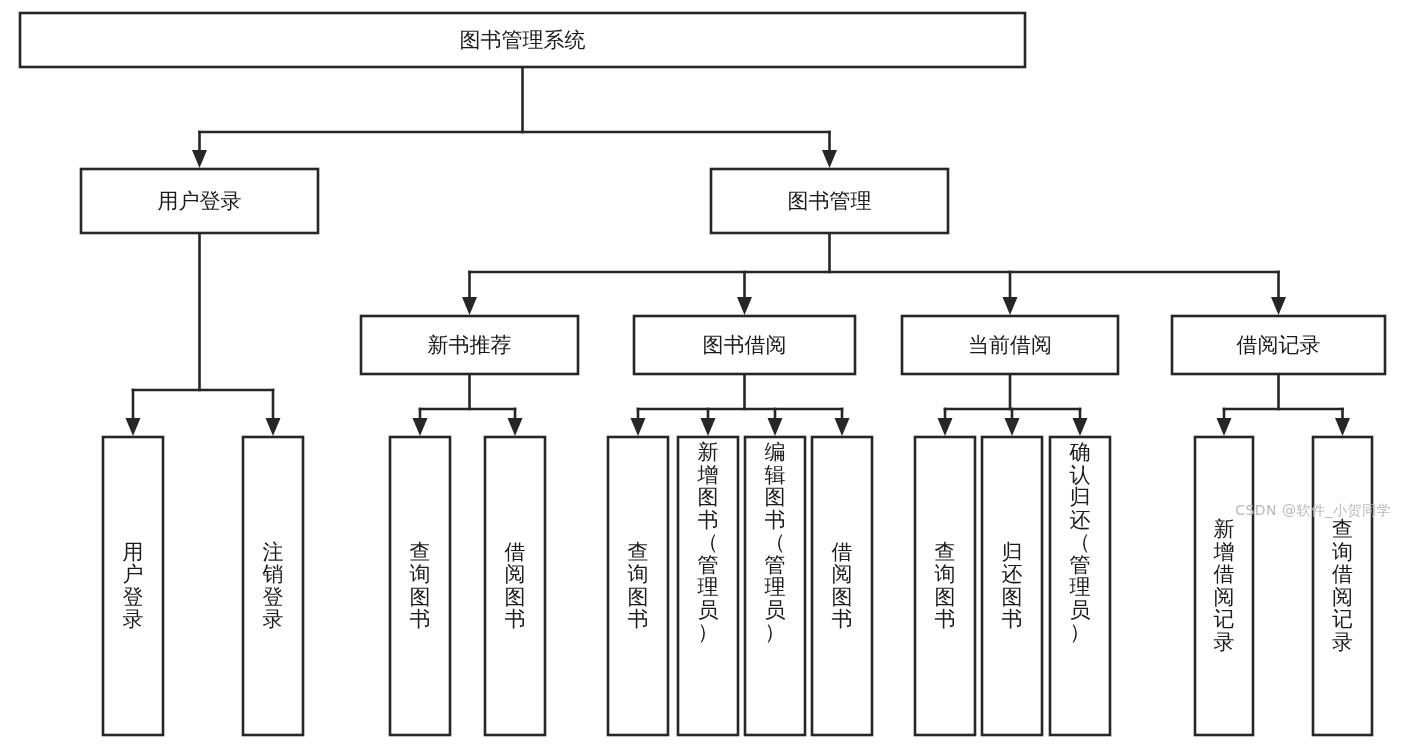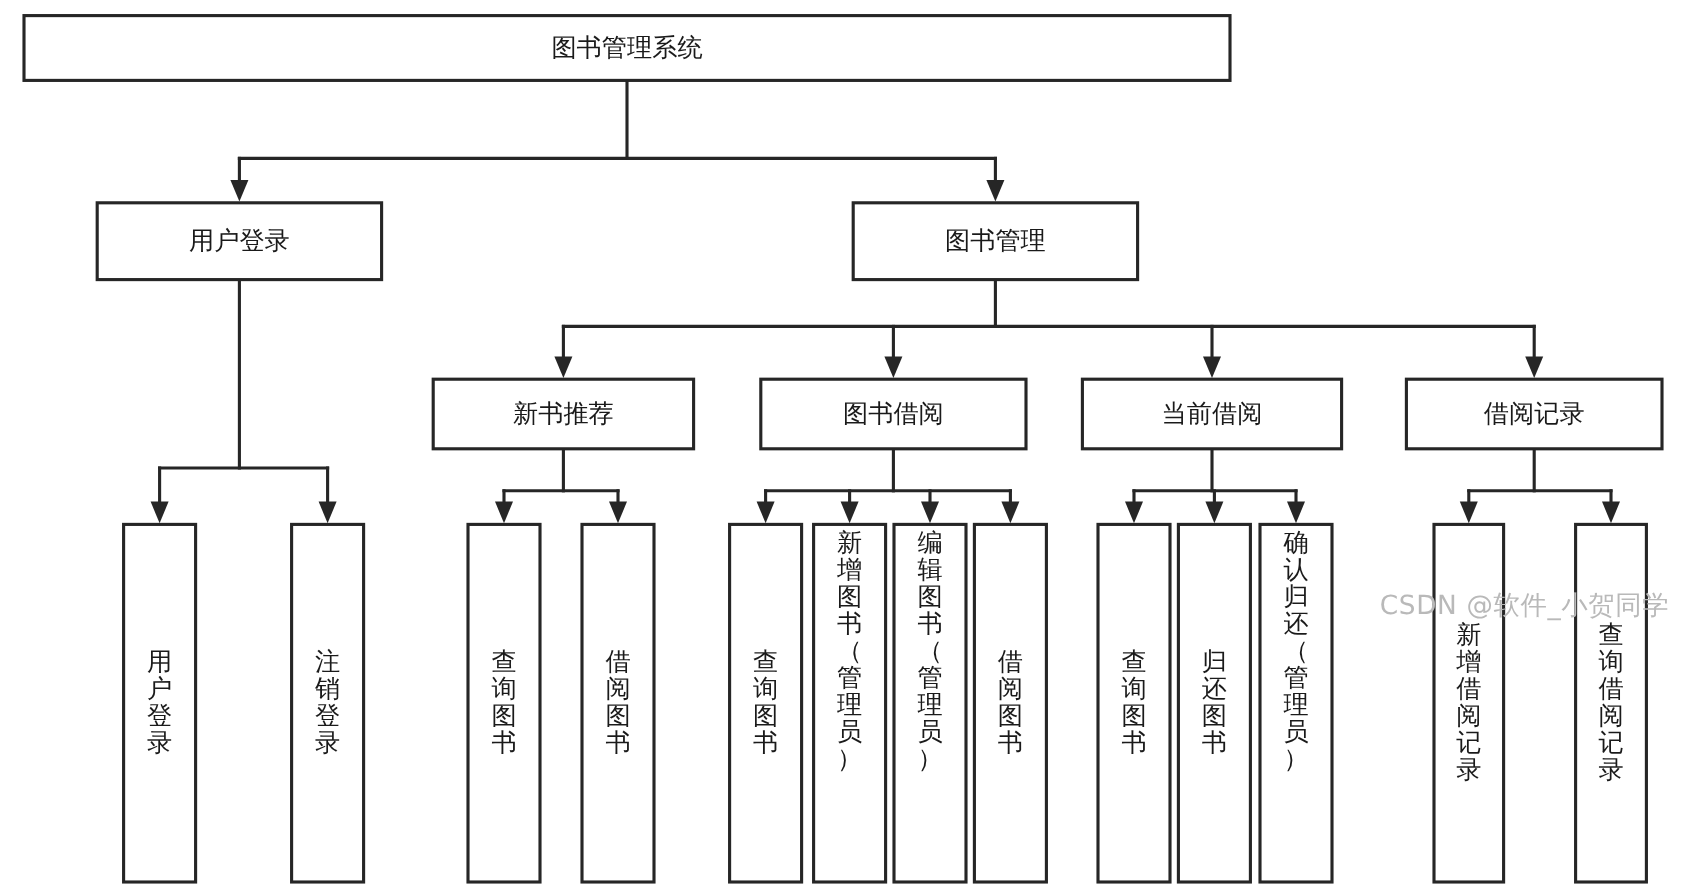--- a/index.html
+++ b/index.html
@@ -31,7 +31,7 @@
     position:absolute;
     right:14px;bottom:6px;
     font-family:"DejaVu Sans","Liberation Sans",sans-serif;
-    font-size:22px;
+    font-size:14px;
     color:#b9b9b9;
     letter-spacing:0.5px;
     white-space:nowrap;

